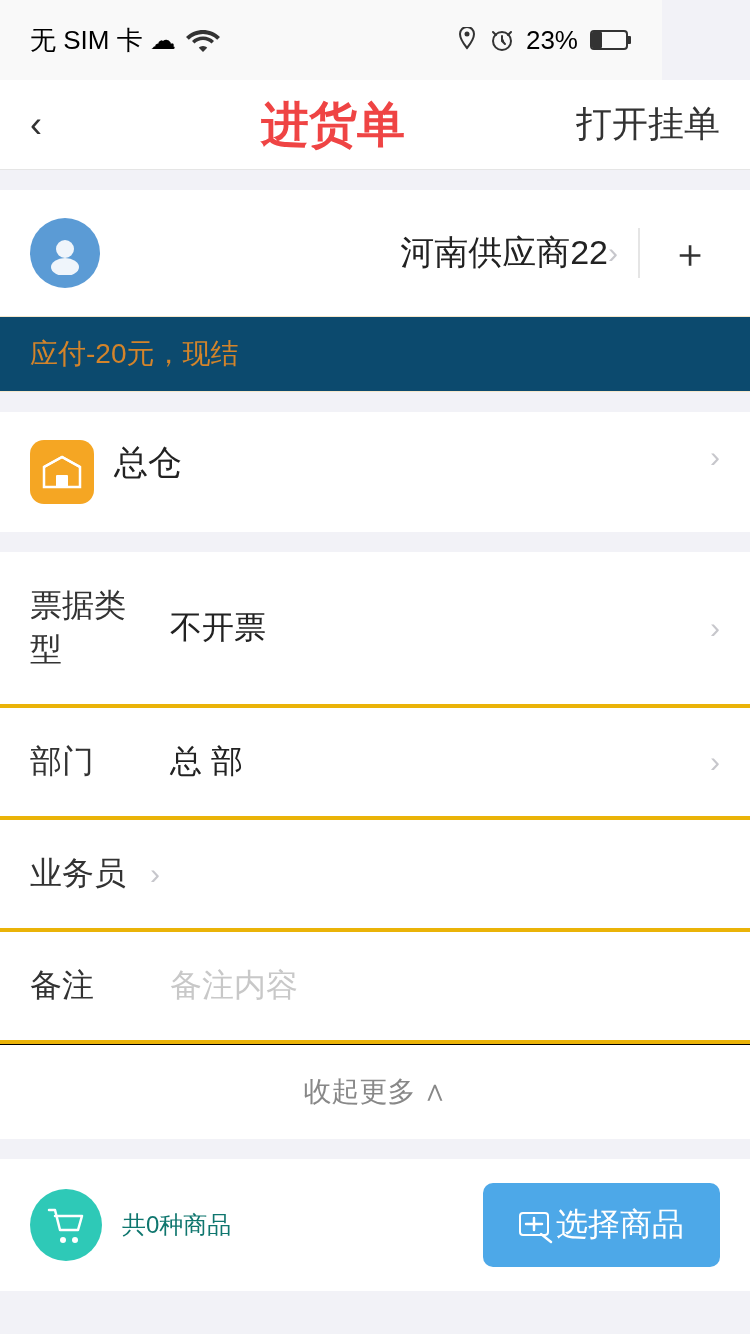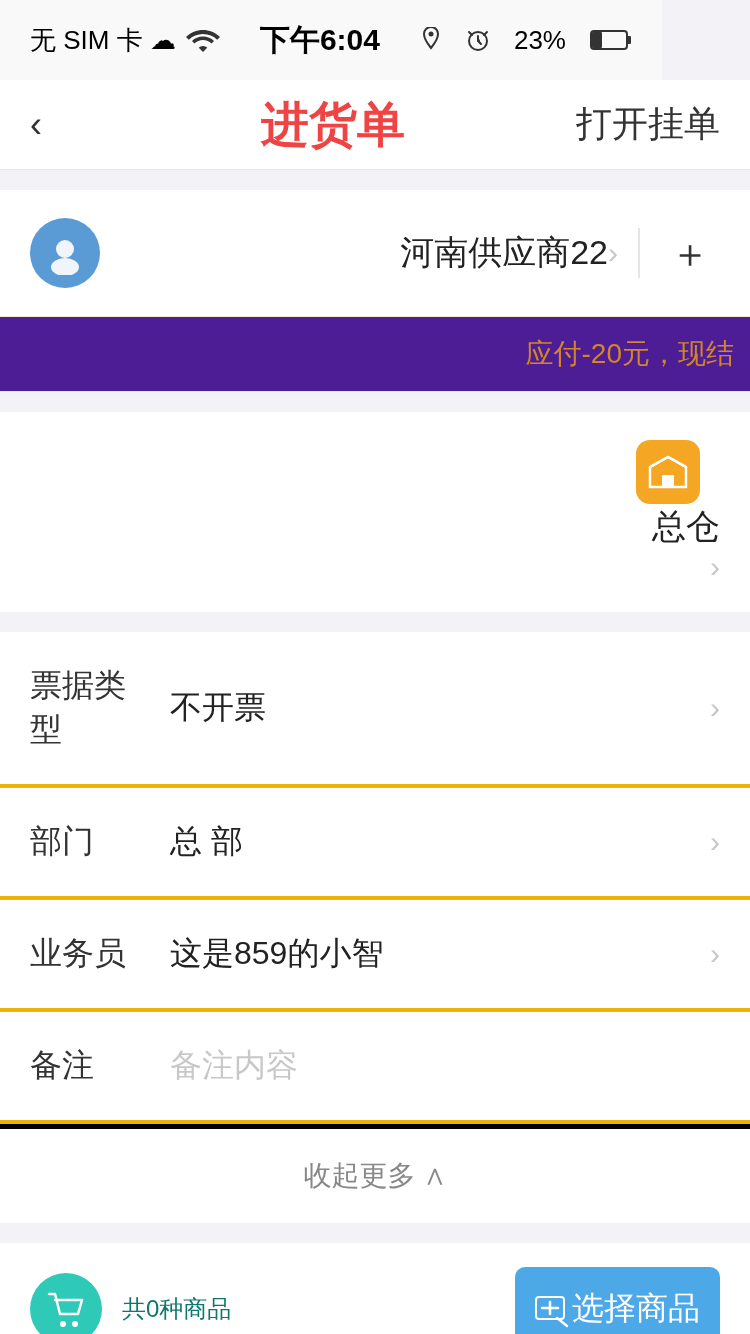--- a/index.html
+++ b/index.html
@@ -262,7 +262,6 @@
       <path d="M17 18c-1.7 0-3.2.7-4.2 1.8L17 24l4.2-4.2C20.2 18.7 18.7 18 17 18z" fill="#333"></path>
     </svg>
   </div>
-  <div class="status-center">下午6:04</div>
   <div class="status-right">
     <svg width="22" height="26" viewBox="0 0 22 26" fill="none">
       <path d="M11 0C7.1 0 4 3.1 4 7c0 5.3 7 14 7 14S18 12.3 18 7c0-3.9-3.1-7-7-7z" stroke="#333" stroke-width="2" fill="none"></path>

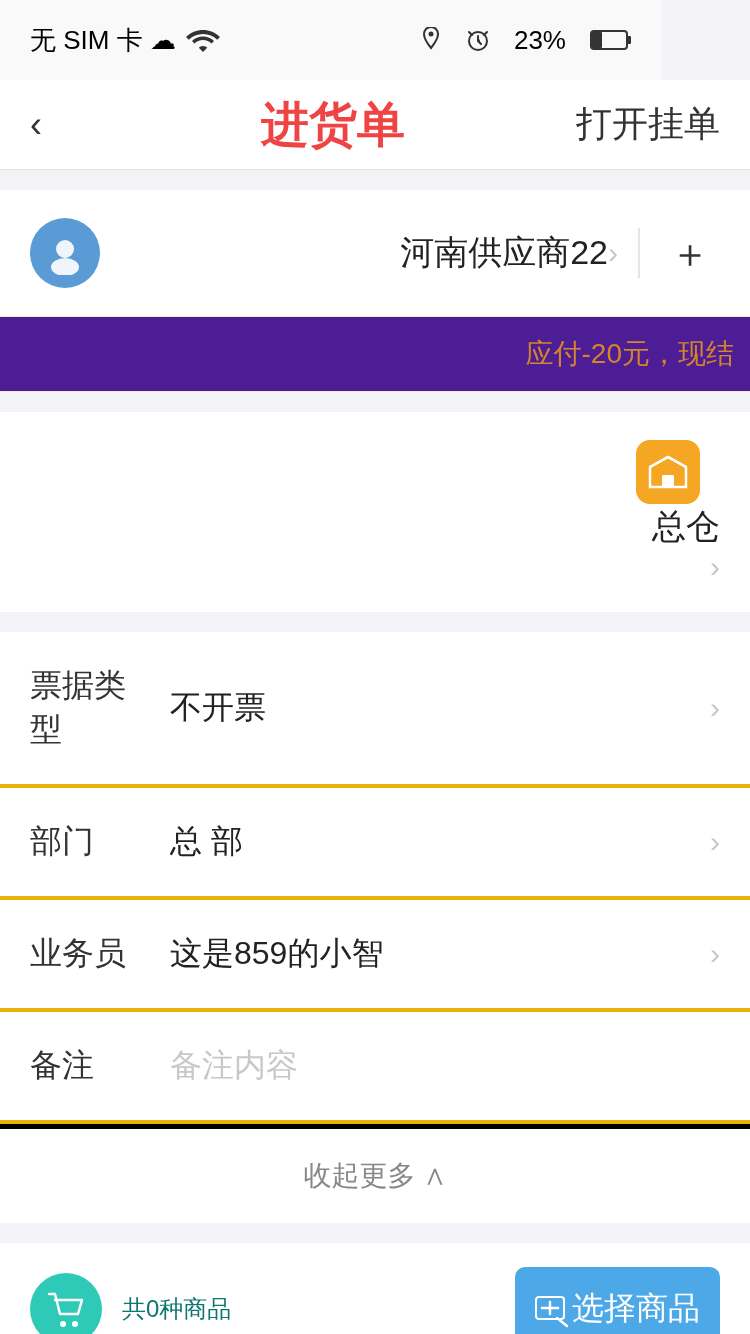--- a/index.html
+++ b/index.html
@@ -37,7 +37,7 @@
     .status-right {
       display: flex;
       align-items: center;
-      gap: 24px;
+      gap: 12px;
       font-size: 26px;
     }
 

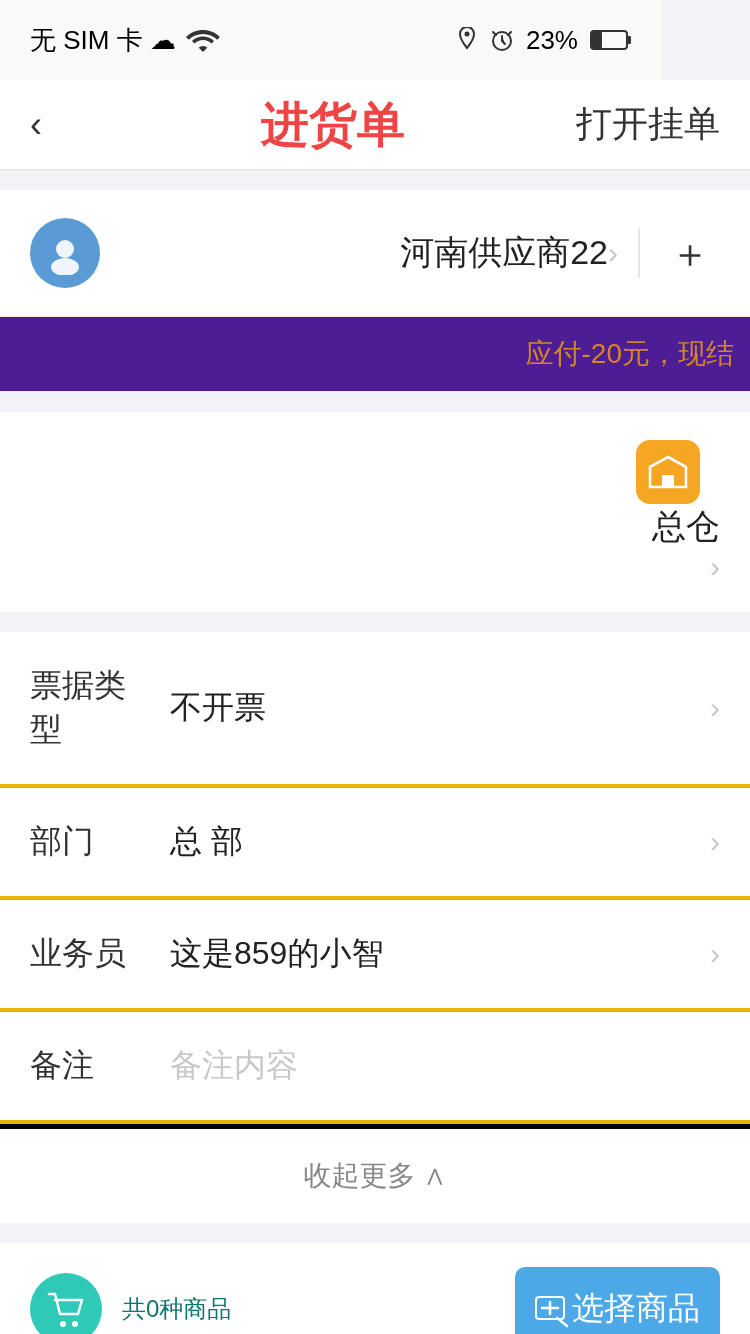--- a/index.html
+++ b/index.html
@@ -125,13 +125,12 @@
 
     
     .notice-bar {
-      background: #4c1d95;
-      padding: 18px 16px;
+      background: #0c4a6e;
+      padding: 18px 30px;
       font-size: 28px;
       color: #d4842a;
       border-top: 1px solid #f5e8cc;
       border-bottom: 1px solid #f5e8cc;
-      text-align: right;
     }
 
     

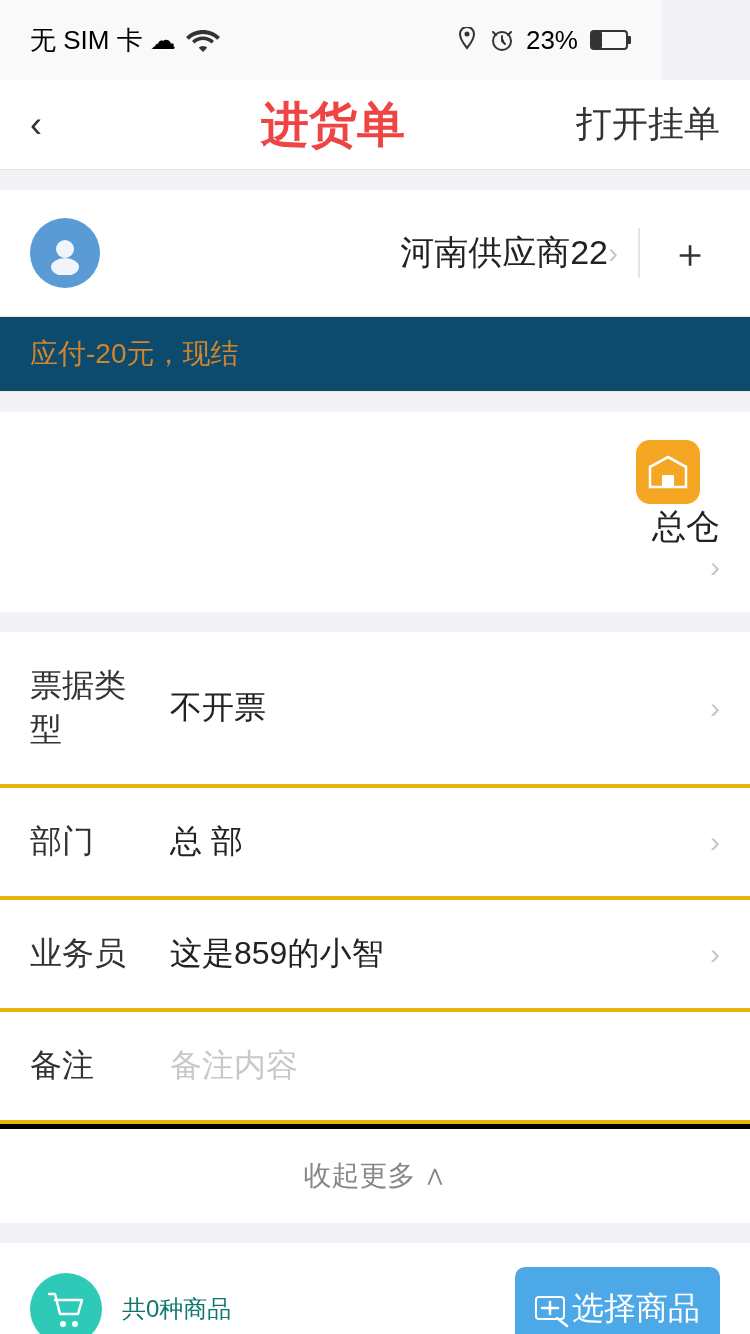--- a/index.html
+++ b/index.html
@@ -167,10 +167,9 @@
     
     .warehouse-row {
       display: flex;
-      align-items: flex-end;
+      align-items: flex-start;
       padding: 28px 30px;
       background: #fff;
-      flex-direction: column;
     }
     .warehouse-icon {
       width: 64px;

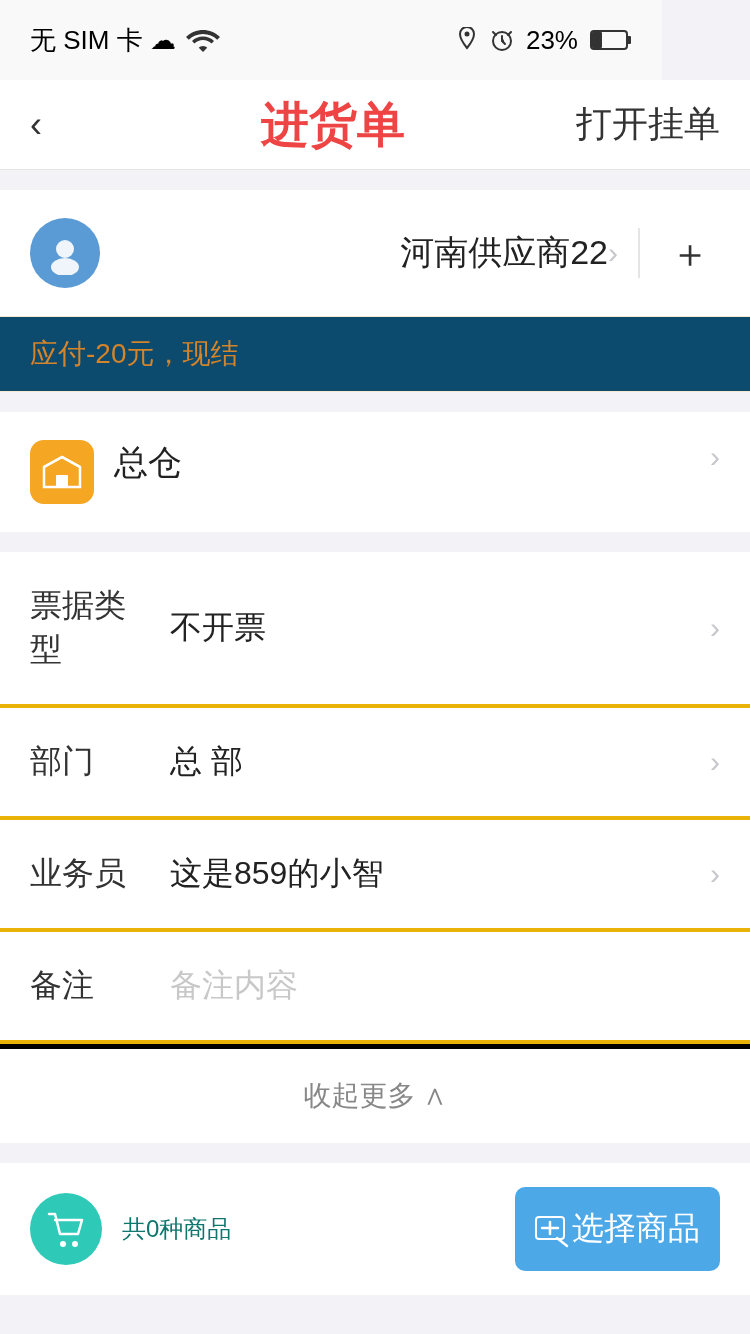--- a/index.html
+++ b/index.html
@@ -338,7 +338,6 @@
 
   <div class="form-row">
     <div class="form-label">业务员</div>
-    <div class="form-value">这是859的小智</div>
     <span class="chevron">›</span>
   </div>
 

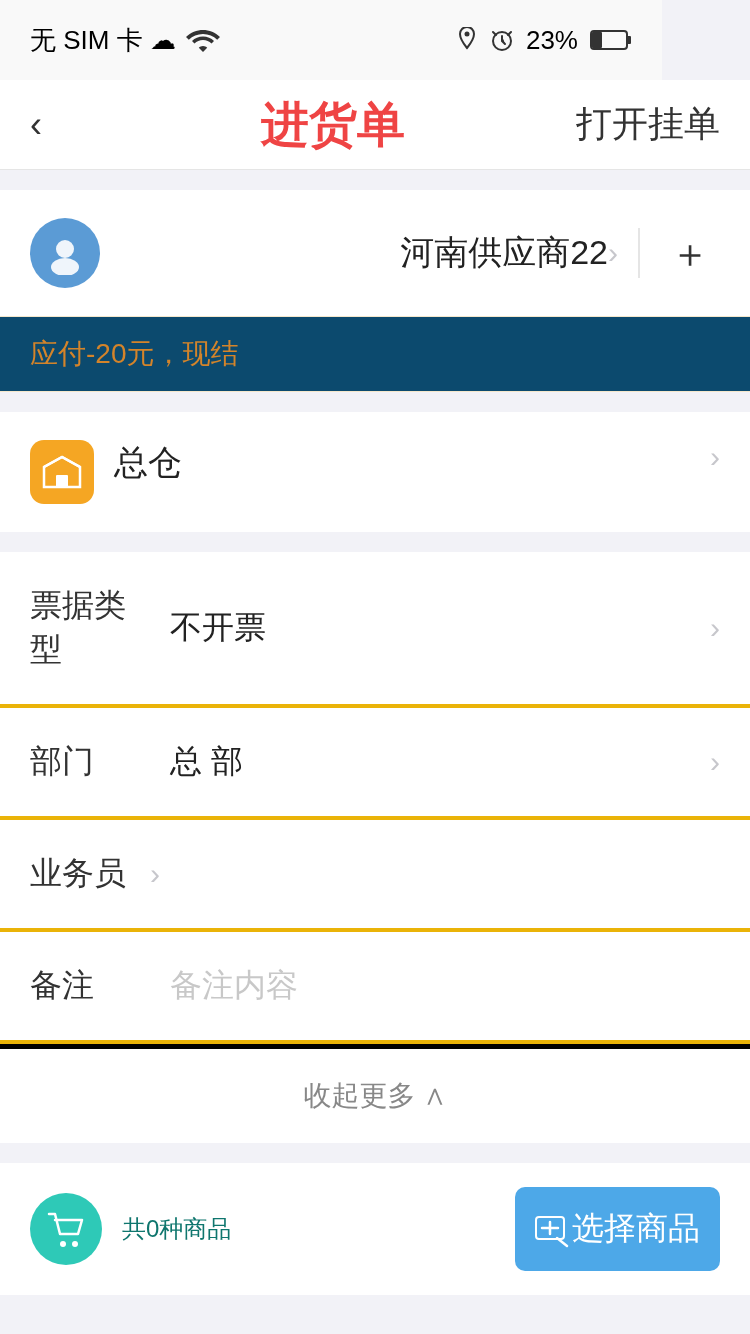--- a/index.html
+++ b/index.html
@@ -195,7 +195,7 @@
       align-items: center;
       justify-content: center;
       padding: 28px 0;
-      border-top: 5px solid #000000;
+      border-top: 1px solid #000000;
       cursor: pointer;
     }
     .collapse-text {

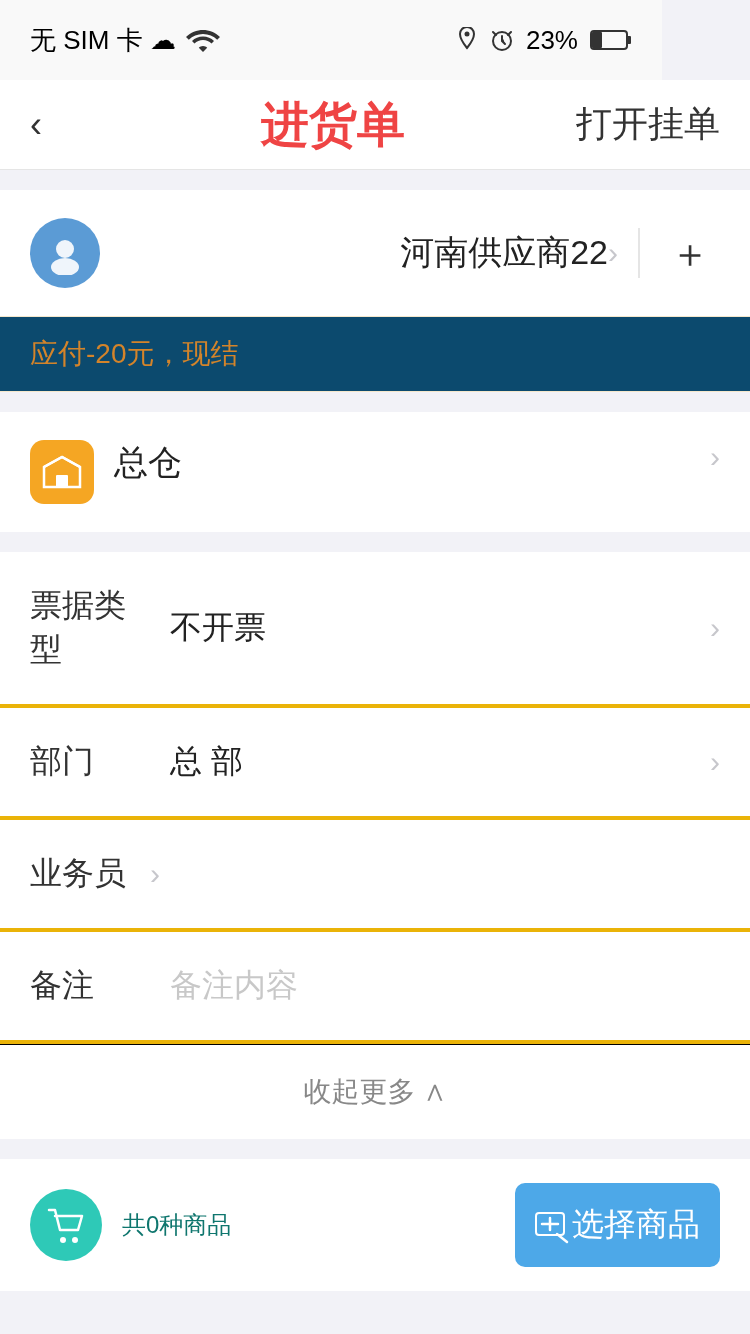--- a/index.html
+++ b/index.html
@@ -231,7 +231,7 @@
       background: #4da8e8;
       color: #fff;
       border-radius: 10px;
-      padding: 20px 20px;
+      padding: 20px 36px;
       font-size: 32px;
       display: flex;
       align-items: center;

